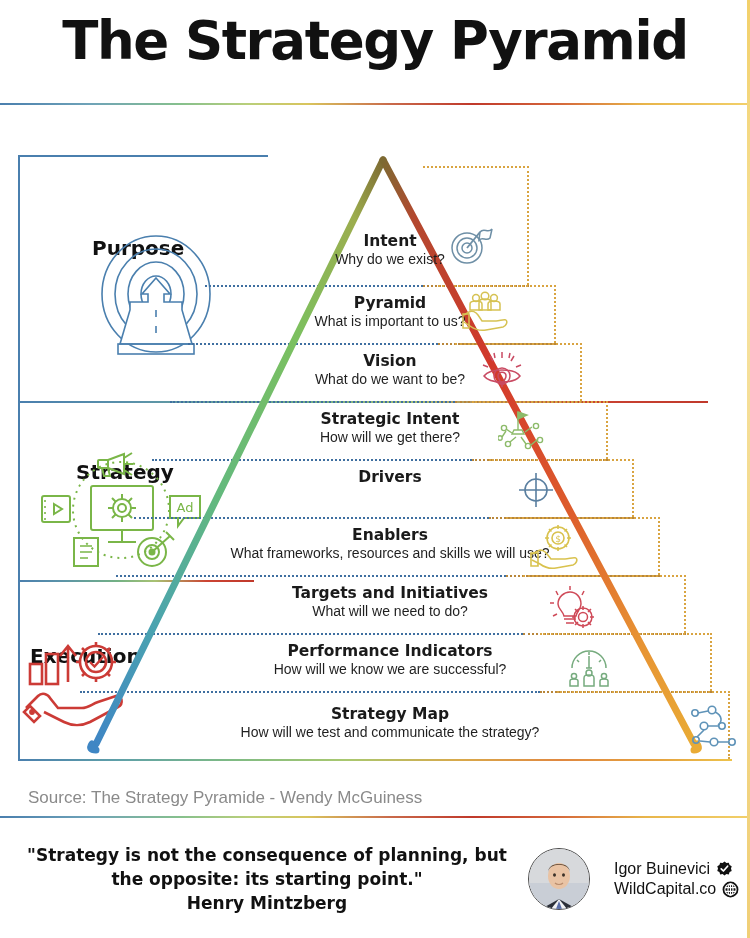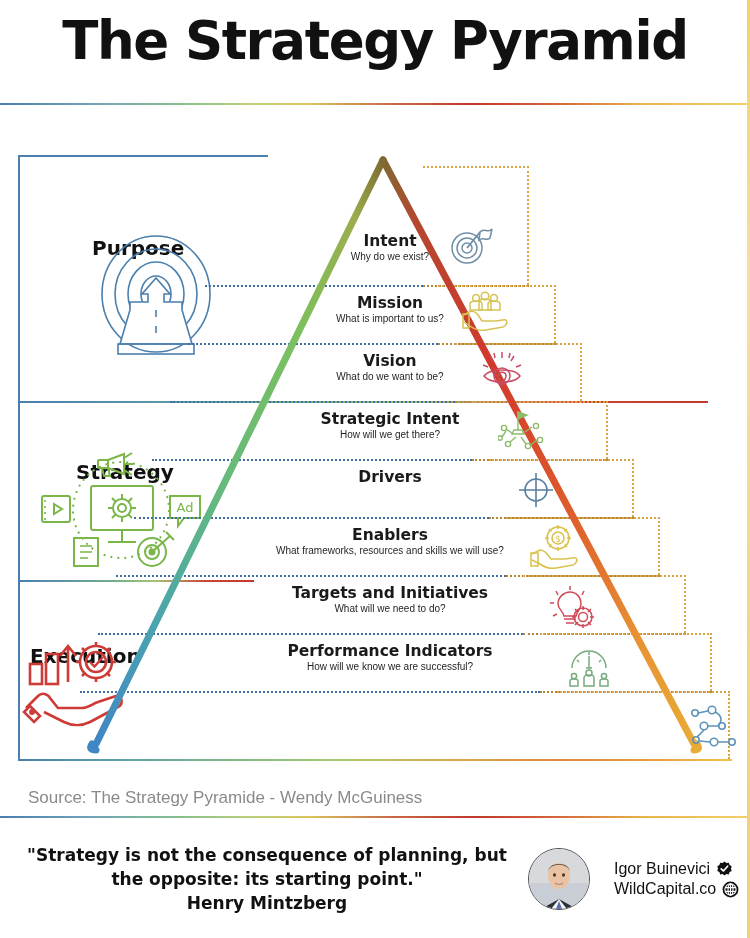--- a/index.html
+++ b/index.html
@@ -125,7 +125,7 @@
   .tier-sub {
     font-family: "Liberation Sans", sans-serif;
     font-weight: 400;
-    font-size: 10px;
+    font-size: 14px;
     color: #1f1f1f;
     line-height: 1.25;
     margin-top: 1px;

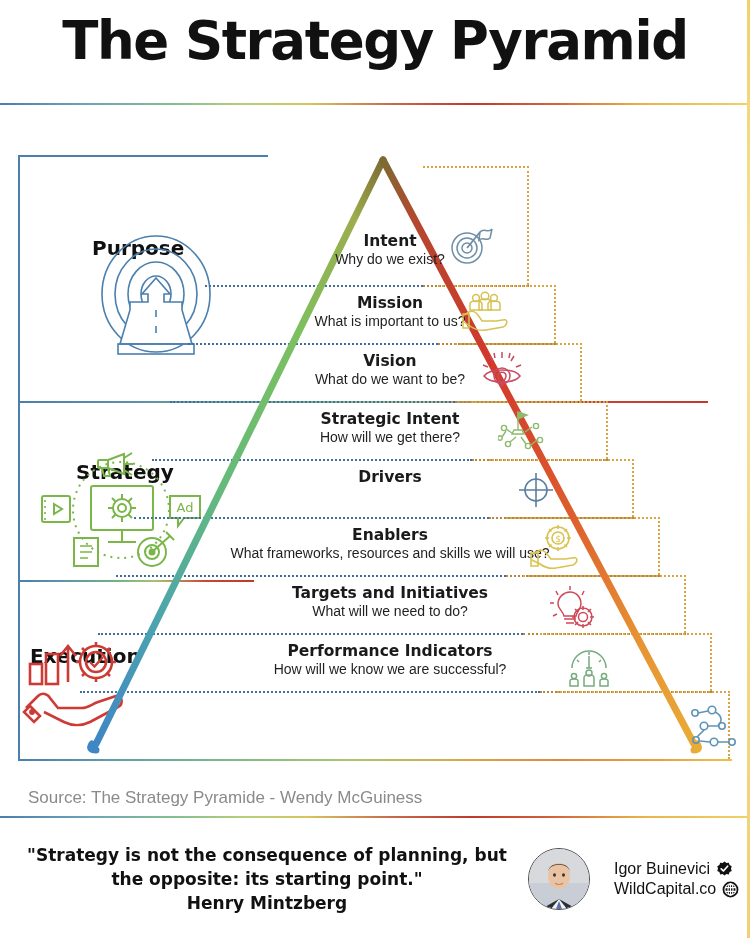--- a/index.html
+++ b/index.html
@@ -398,7 +398,7 @@
     <div class="tier-sub">Why  do we exist?</div>
   </div>
   <div class="tier" style="top:294px;">
-    <div class="tier-title">Mission</div>
+    <div class="tier-title">Pyramid</div>
     <div class="tier-sub">What is important to us?</div>
   </div>
   <div class="tier" style="top:352px;">

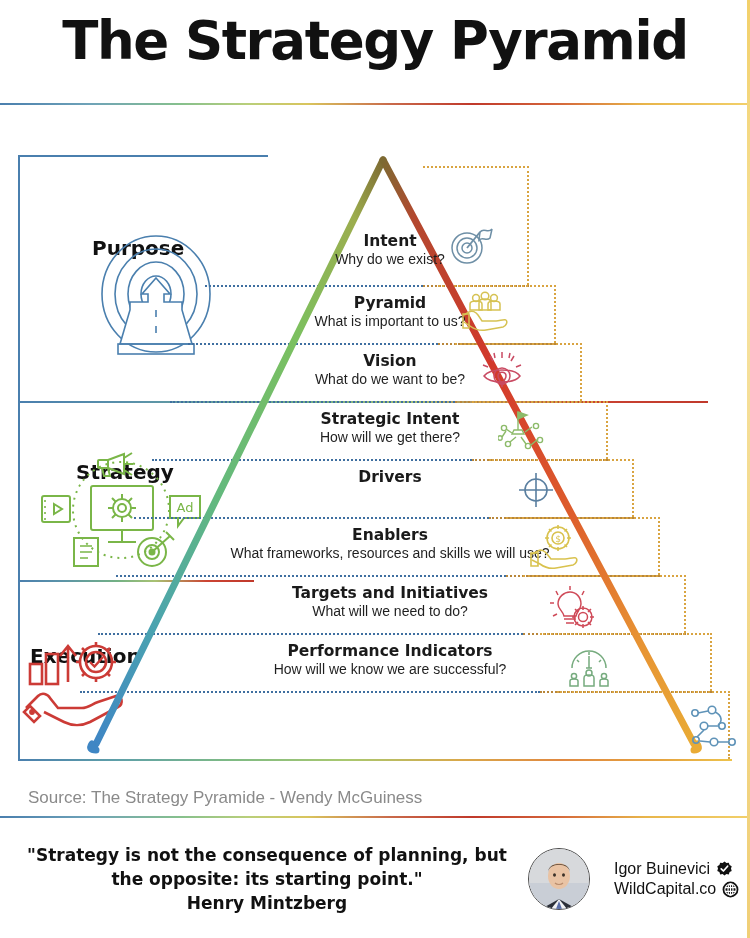--- a/index.html
+++ b/index.html
@@ -423,6 +423,10 @@
   <div class="tier" style="top:642px;">
     <div class="tier-title">Performance Indicators</div>
     <div class="tier-sub">How will we know we are successful?</div>
+  </div>
+  <div class="tier" style="top:705px;">
+    <div class="tier-title">Strategy Map</div>
+    <div class="tier-sub">How will we test and communicate the strategy?</div>
   </div>
 
   <div style="position:absolute; left:447px; top:222px;">

